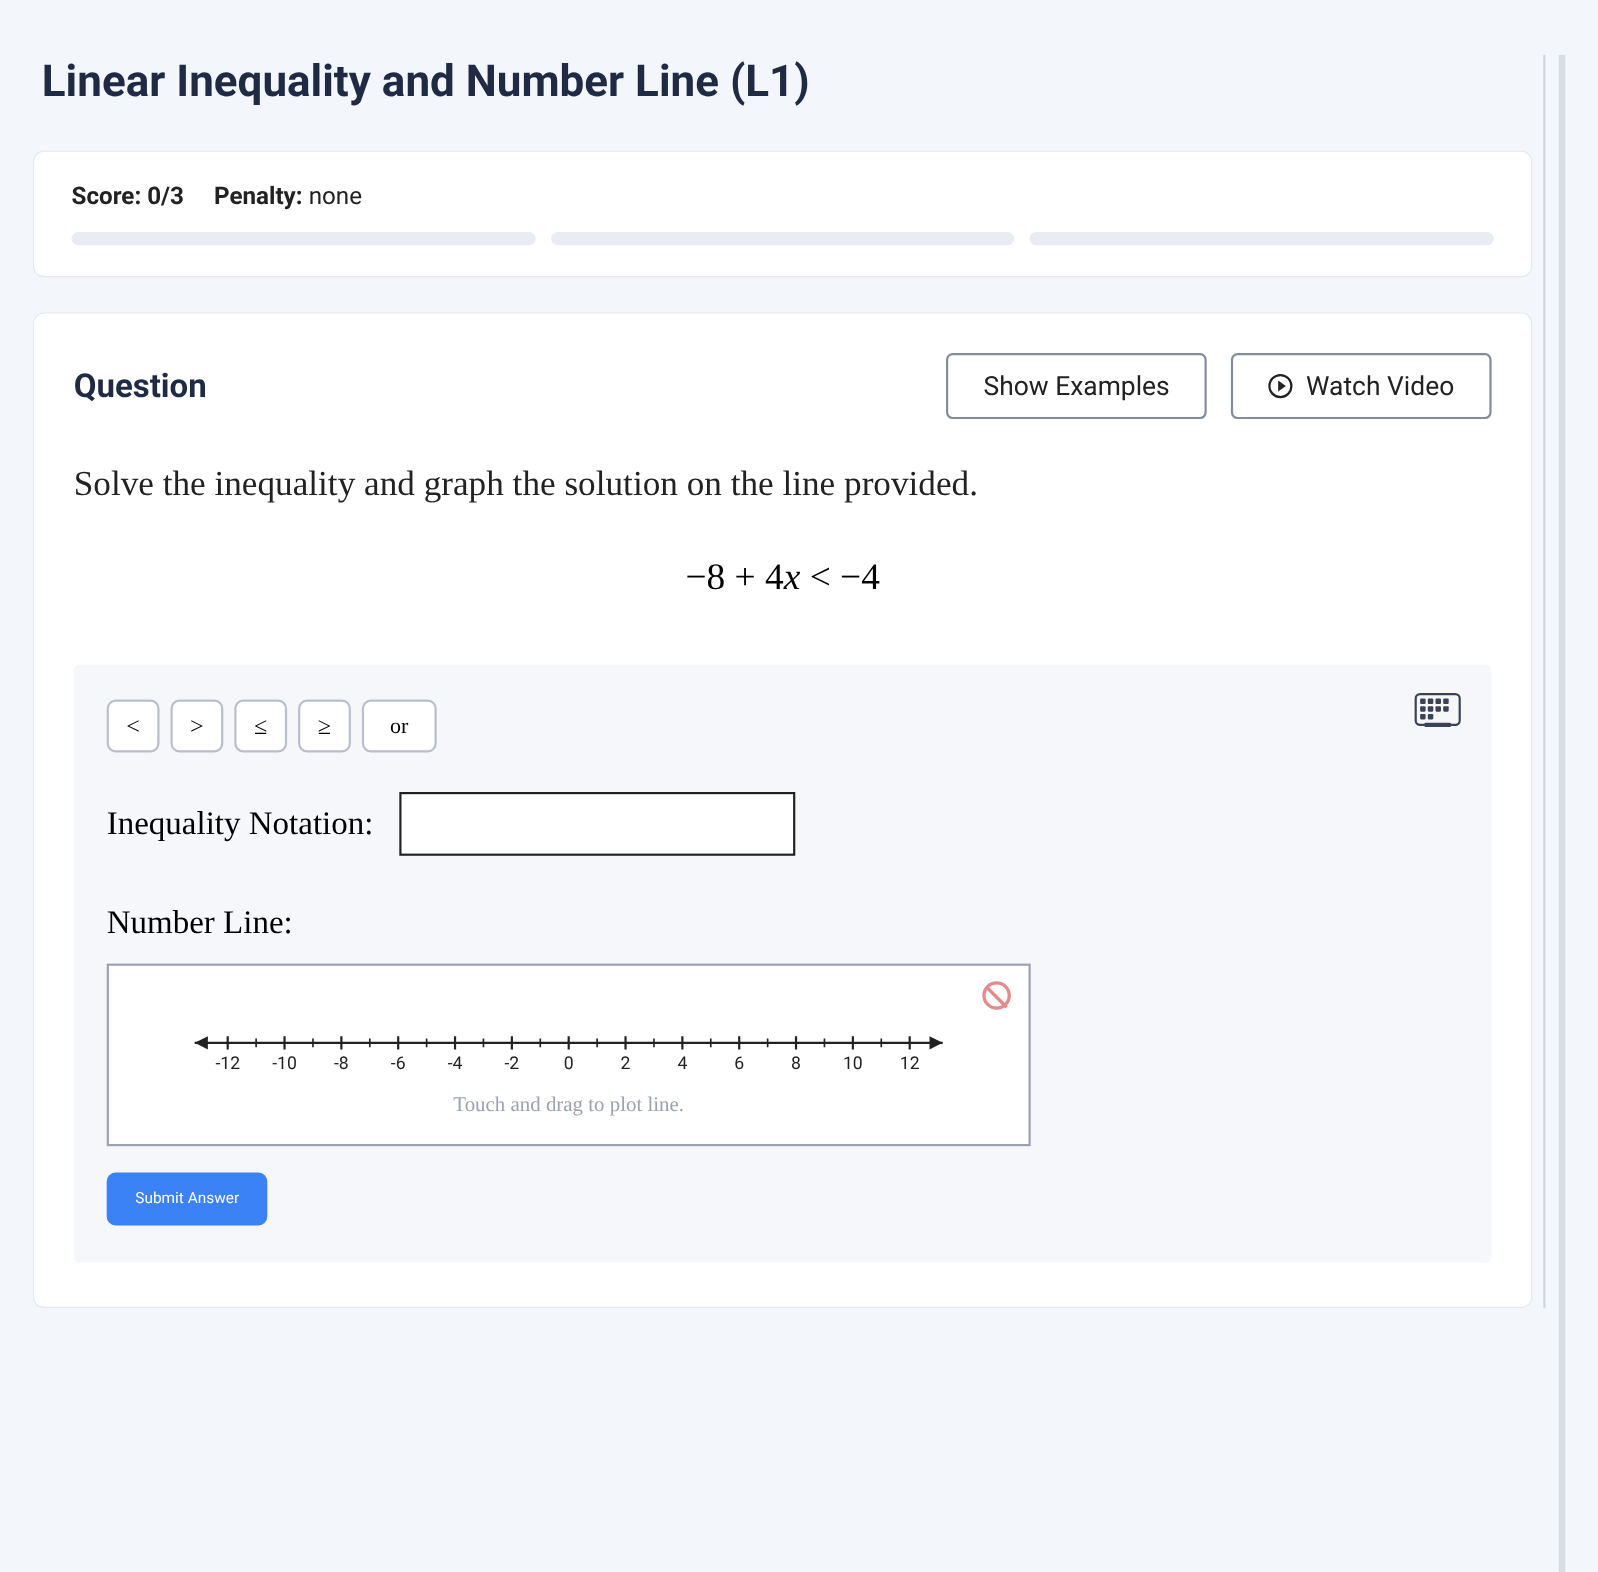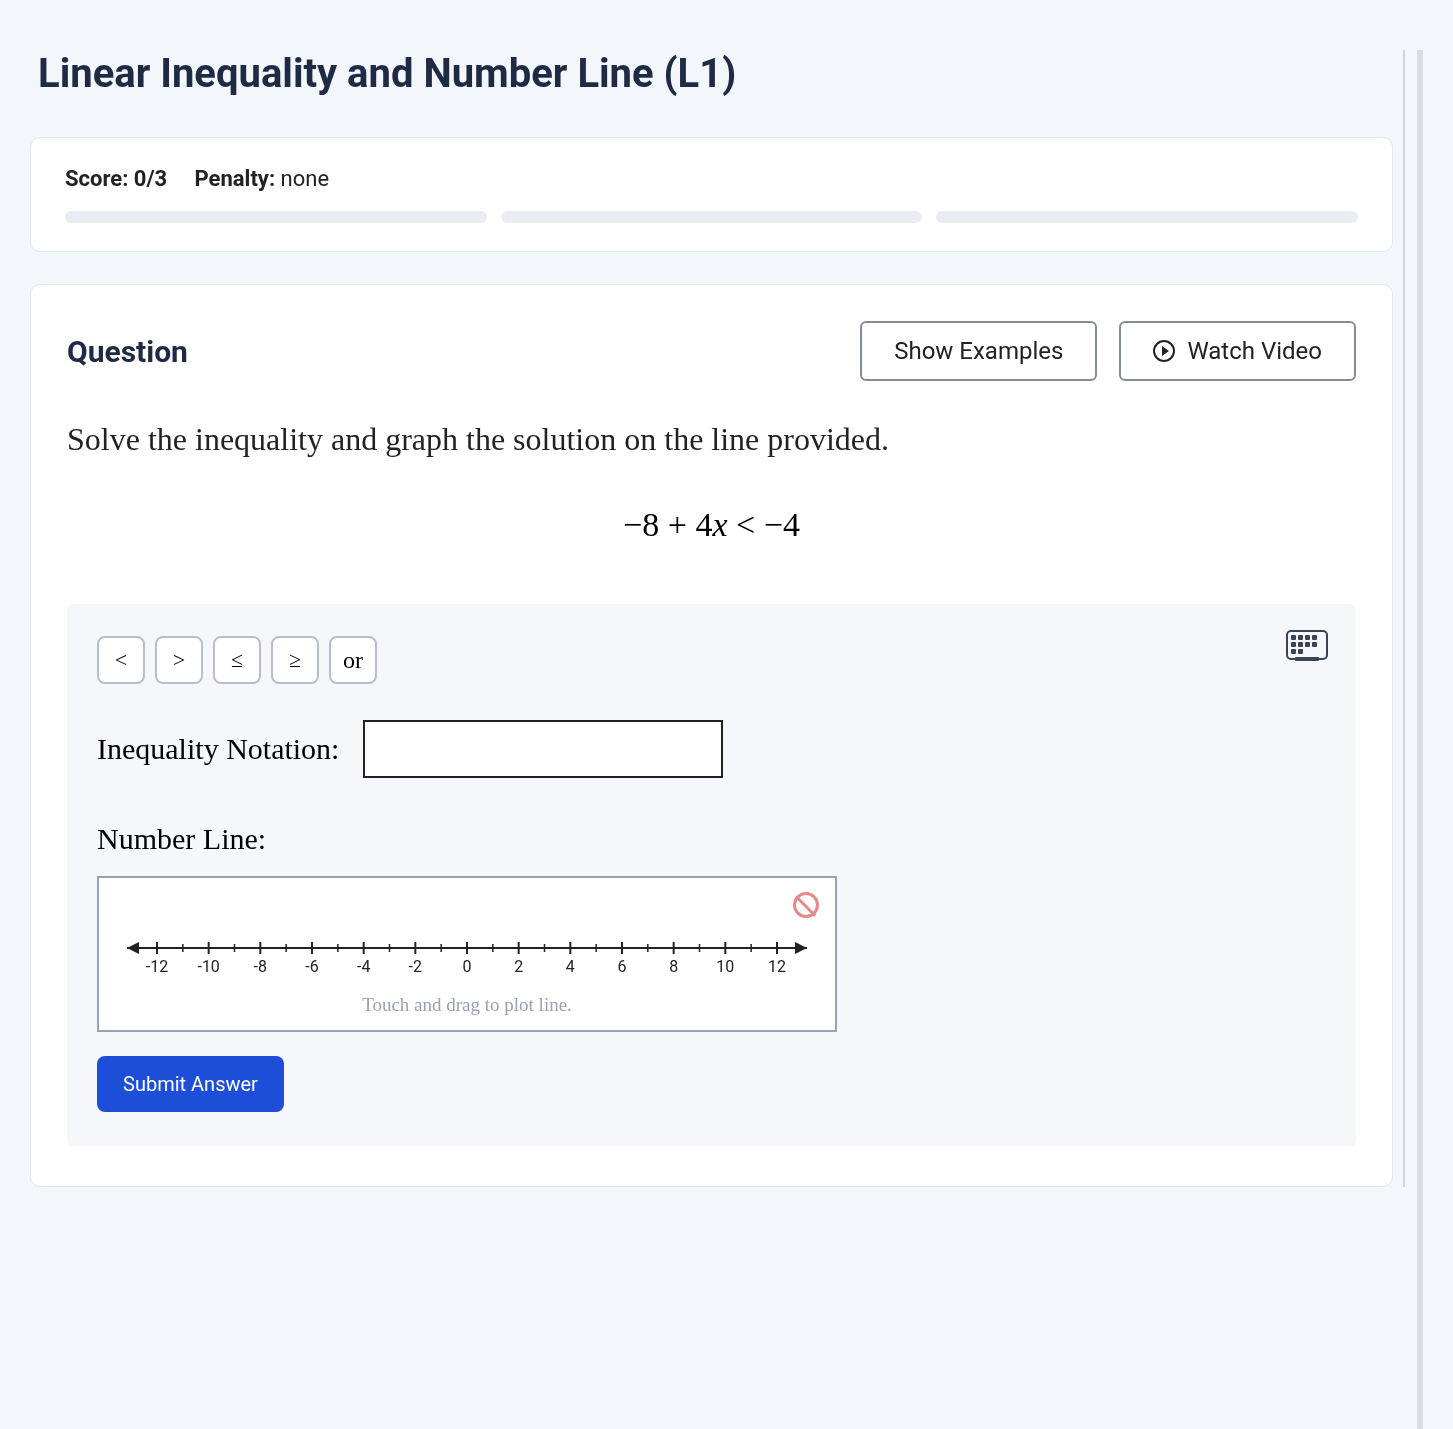--- a/index.html
+++ b/index.html
@@ -161,7 +161,7 @@
     justify-content: center;
     cursor: pointer;
   }
-  .op-btn.or-btn { width: 48px; font-size: 24px; }
+  .op-btn.or-btn { width: 68px; font-size: 20px; }
   .notation-row {
     display: flex;
     align-items: center;

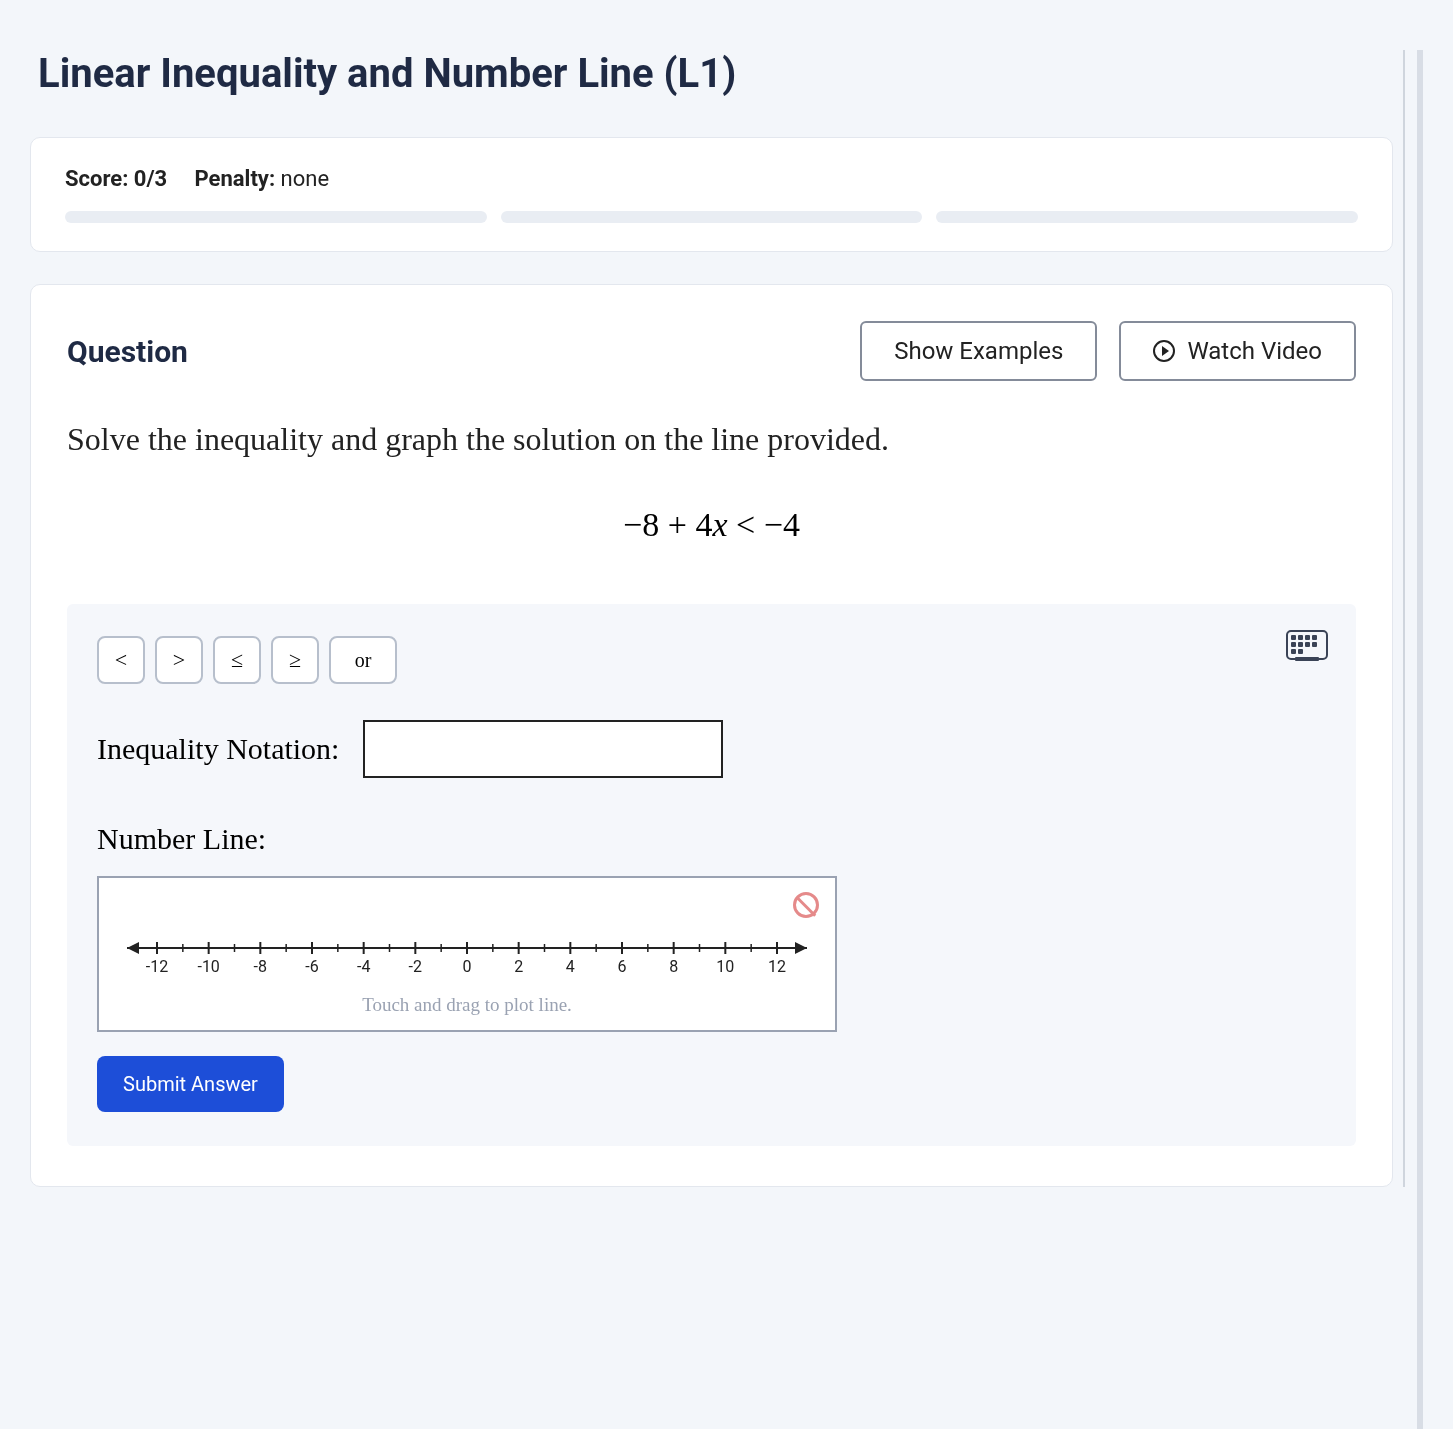--- a/index.html
+++ b/index.html
@@ -188,8 +188,8 @@
   .numline-box {
     border: 2px solid #9aa2b2;
     background: #fff;
-    width: 740px;
-    padding: 50px 18px 14px 18px;
+    width: 840px;
+    padding: 50px 18px 24px 18px;
     position: relative;
     cursor: crosshair;
   }

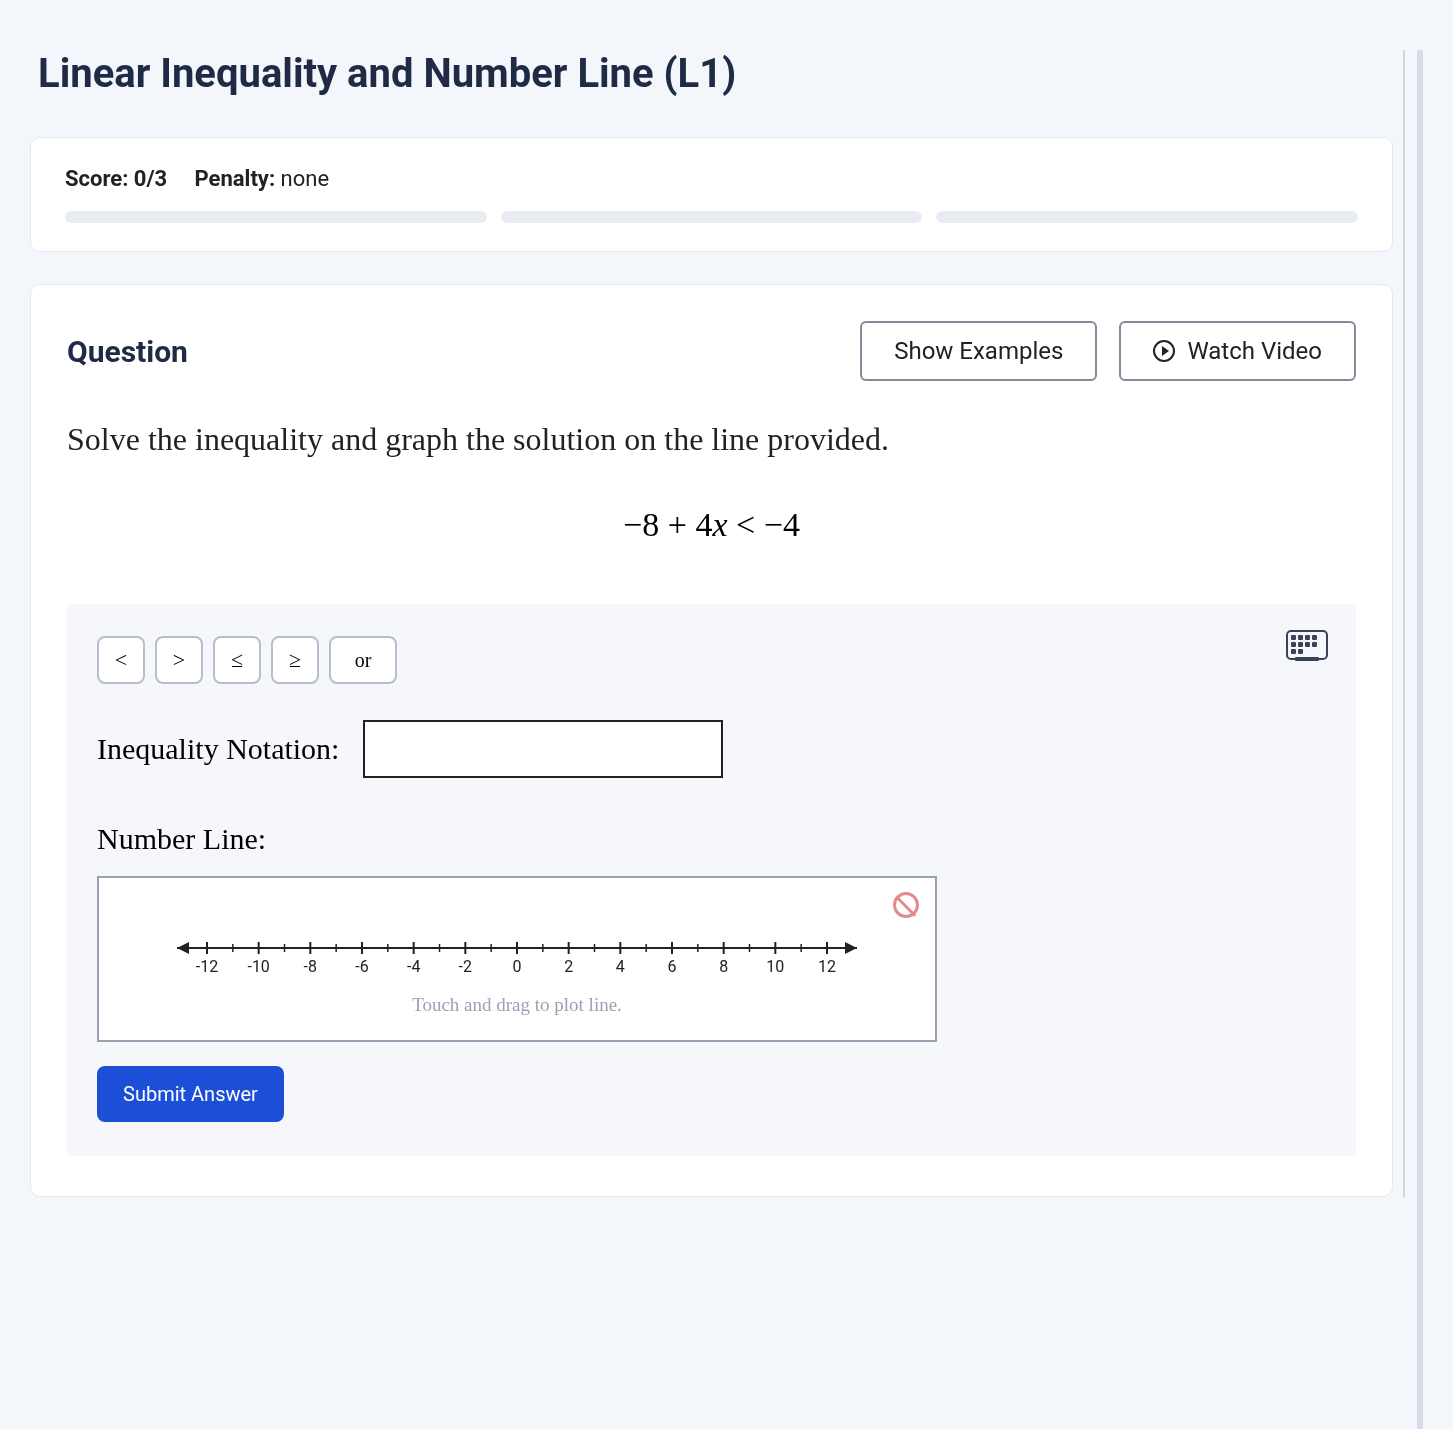--- a/index.html
+++ b/index.html
@@ -217,12 +217,12 @@
     margin-top: 6px;
   }
   .submit-btn {
-    background: #1d4ed8;
+    background: #3b82f6;
     color: #fff;
     border: none;
     border-radius: 8px;
     font-family: -apple-system, 'Segoe UI', Roboto, sans-serif;
-    font-size: 20px;
+    font-size: 14px;
     padding: 16px 26px;
     margin-top: 24px;
     cursor: pointer;

